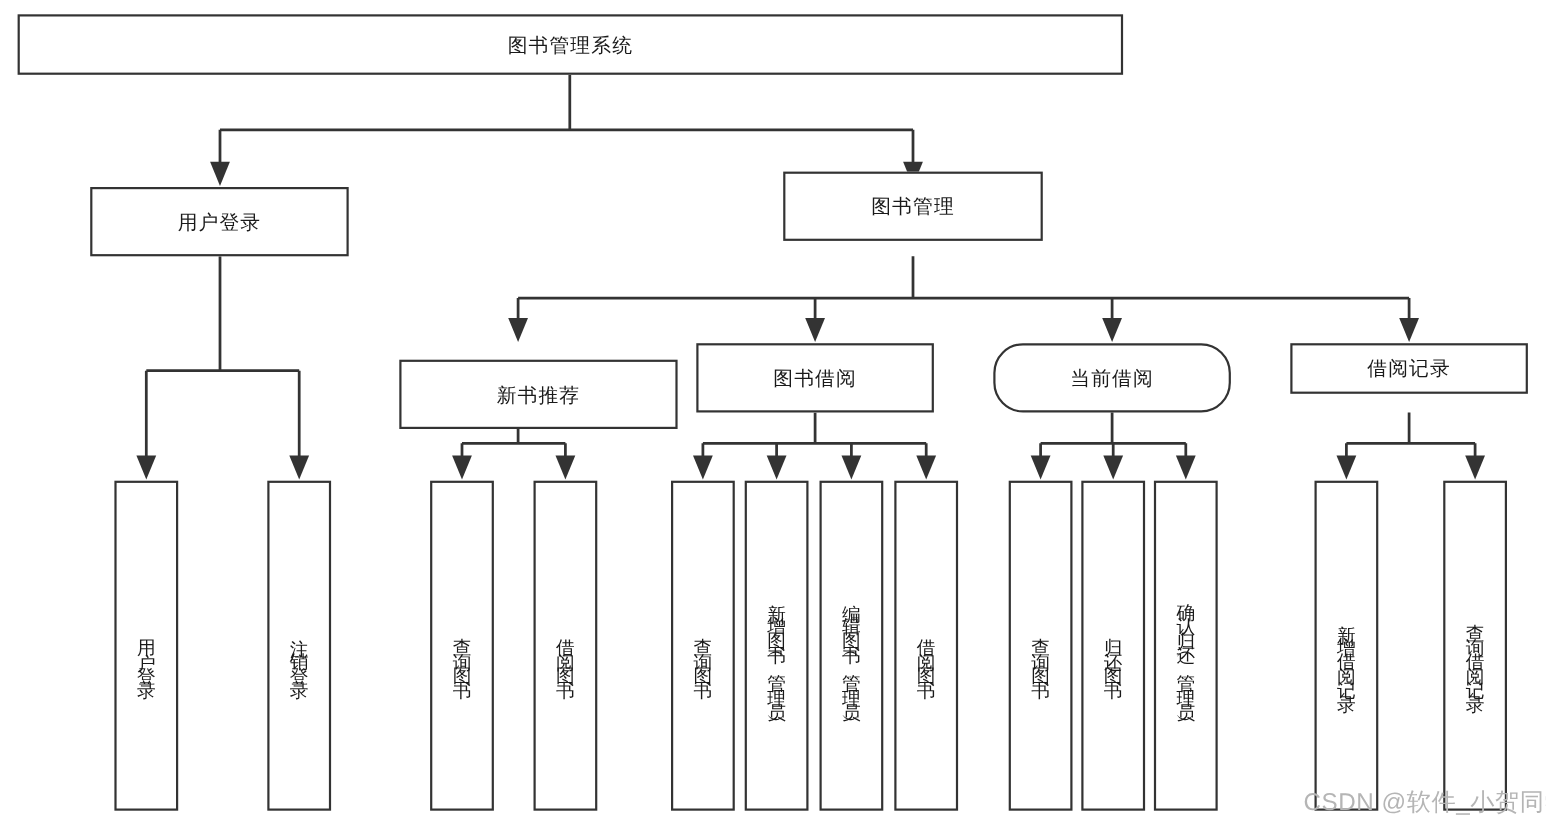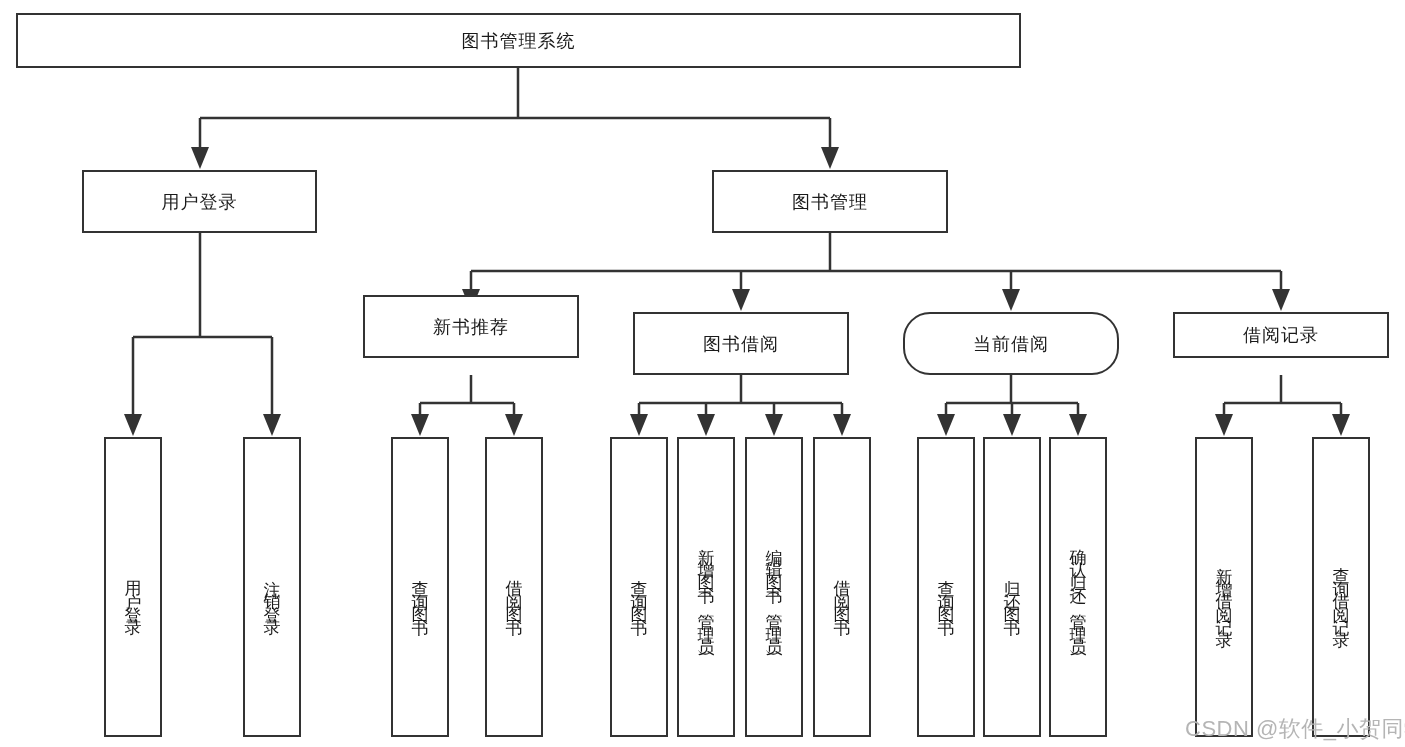--- a/index.html
+++ b/index.html
@@ -41,7 +41,7 @@
   #b-root { left: 16px;  top: 13px;  width: 1005px; height: 55px; }
   
   #b-login { left: 82px;  top: 170px; width: 235px; height: 63px; }
-  #b-mgmt  { left: 712px; top: 170px; width: 236px; height: 63px; }
+  #b-mgmt  { left: 712px; top: 156px; width: 236px; height: 63px; }
   
   #b-nb { left: 363px;  top: 295px; width: 216px; height: 63px; align-items: center; }
   #b-bb { left: 633px;  top: 312px; width: 216px; height: 63px; text-align: center; }

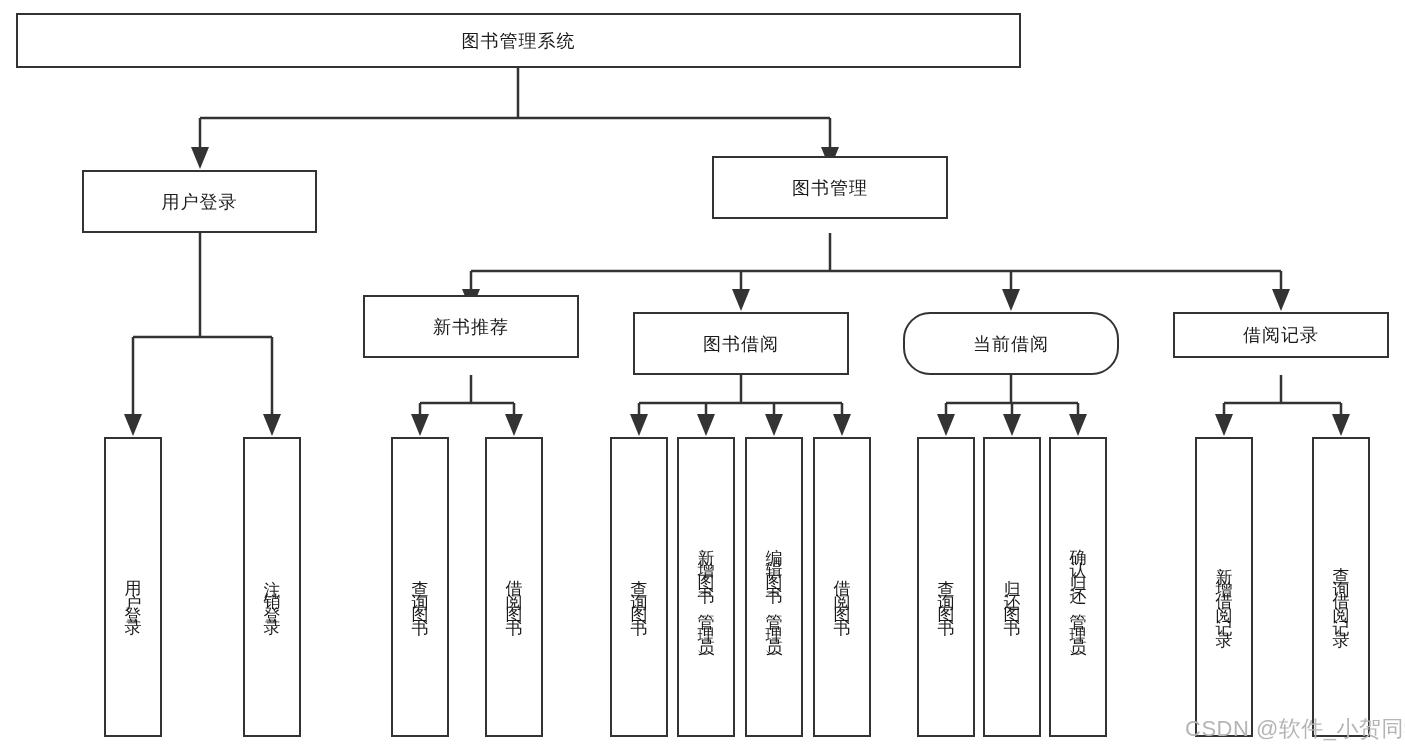--- a/index.html
+++ b/index.html
@@ -43,7 +43,7 @@
   #b-login { left: 82px;  top: 170px; width: 235px; height: 63px; }
   #b-mgmt  { left: 712px; top: 156px; width: 236px; height: 63px; }
   
-  #b-nb { left: 363px;  top: 295px; width: 216px; height: 63px; align-items: center; }
+  #b-nb { left: 363px;  top: 327px; width: 253px; height: 63px; align-items: center; }
   #b-bb { left: 633px;  top: 312px; width: 216px; height: 63px; text-align: center; }
   #b-cb { left: 903px;  top: 312px; width: 216px; height: 63px; border-radius: 27px; }
   #b-br { left: 1173px; top: 312px; width: 216px; height: 46px; }

